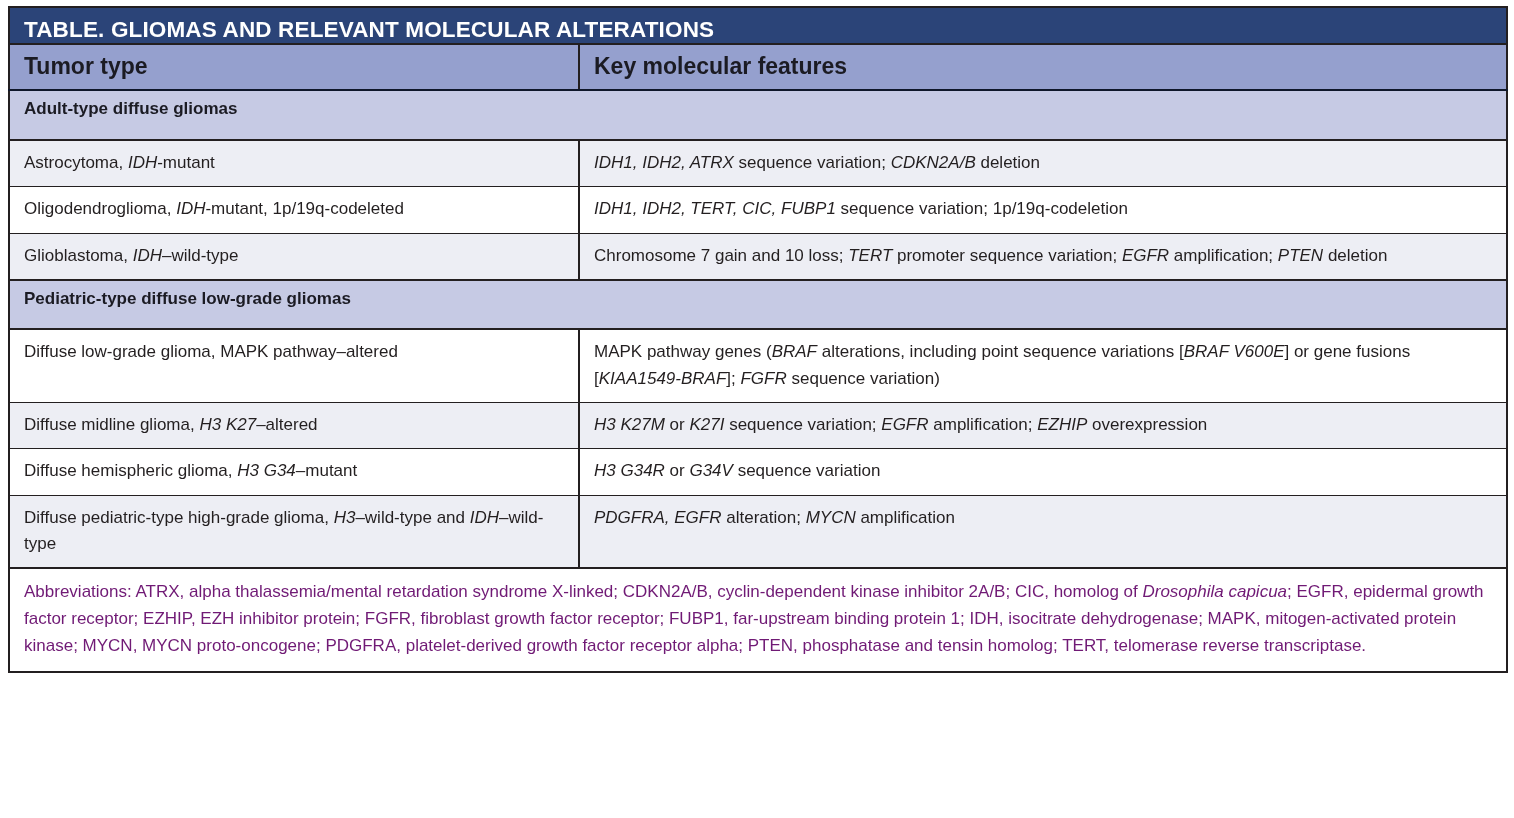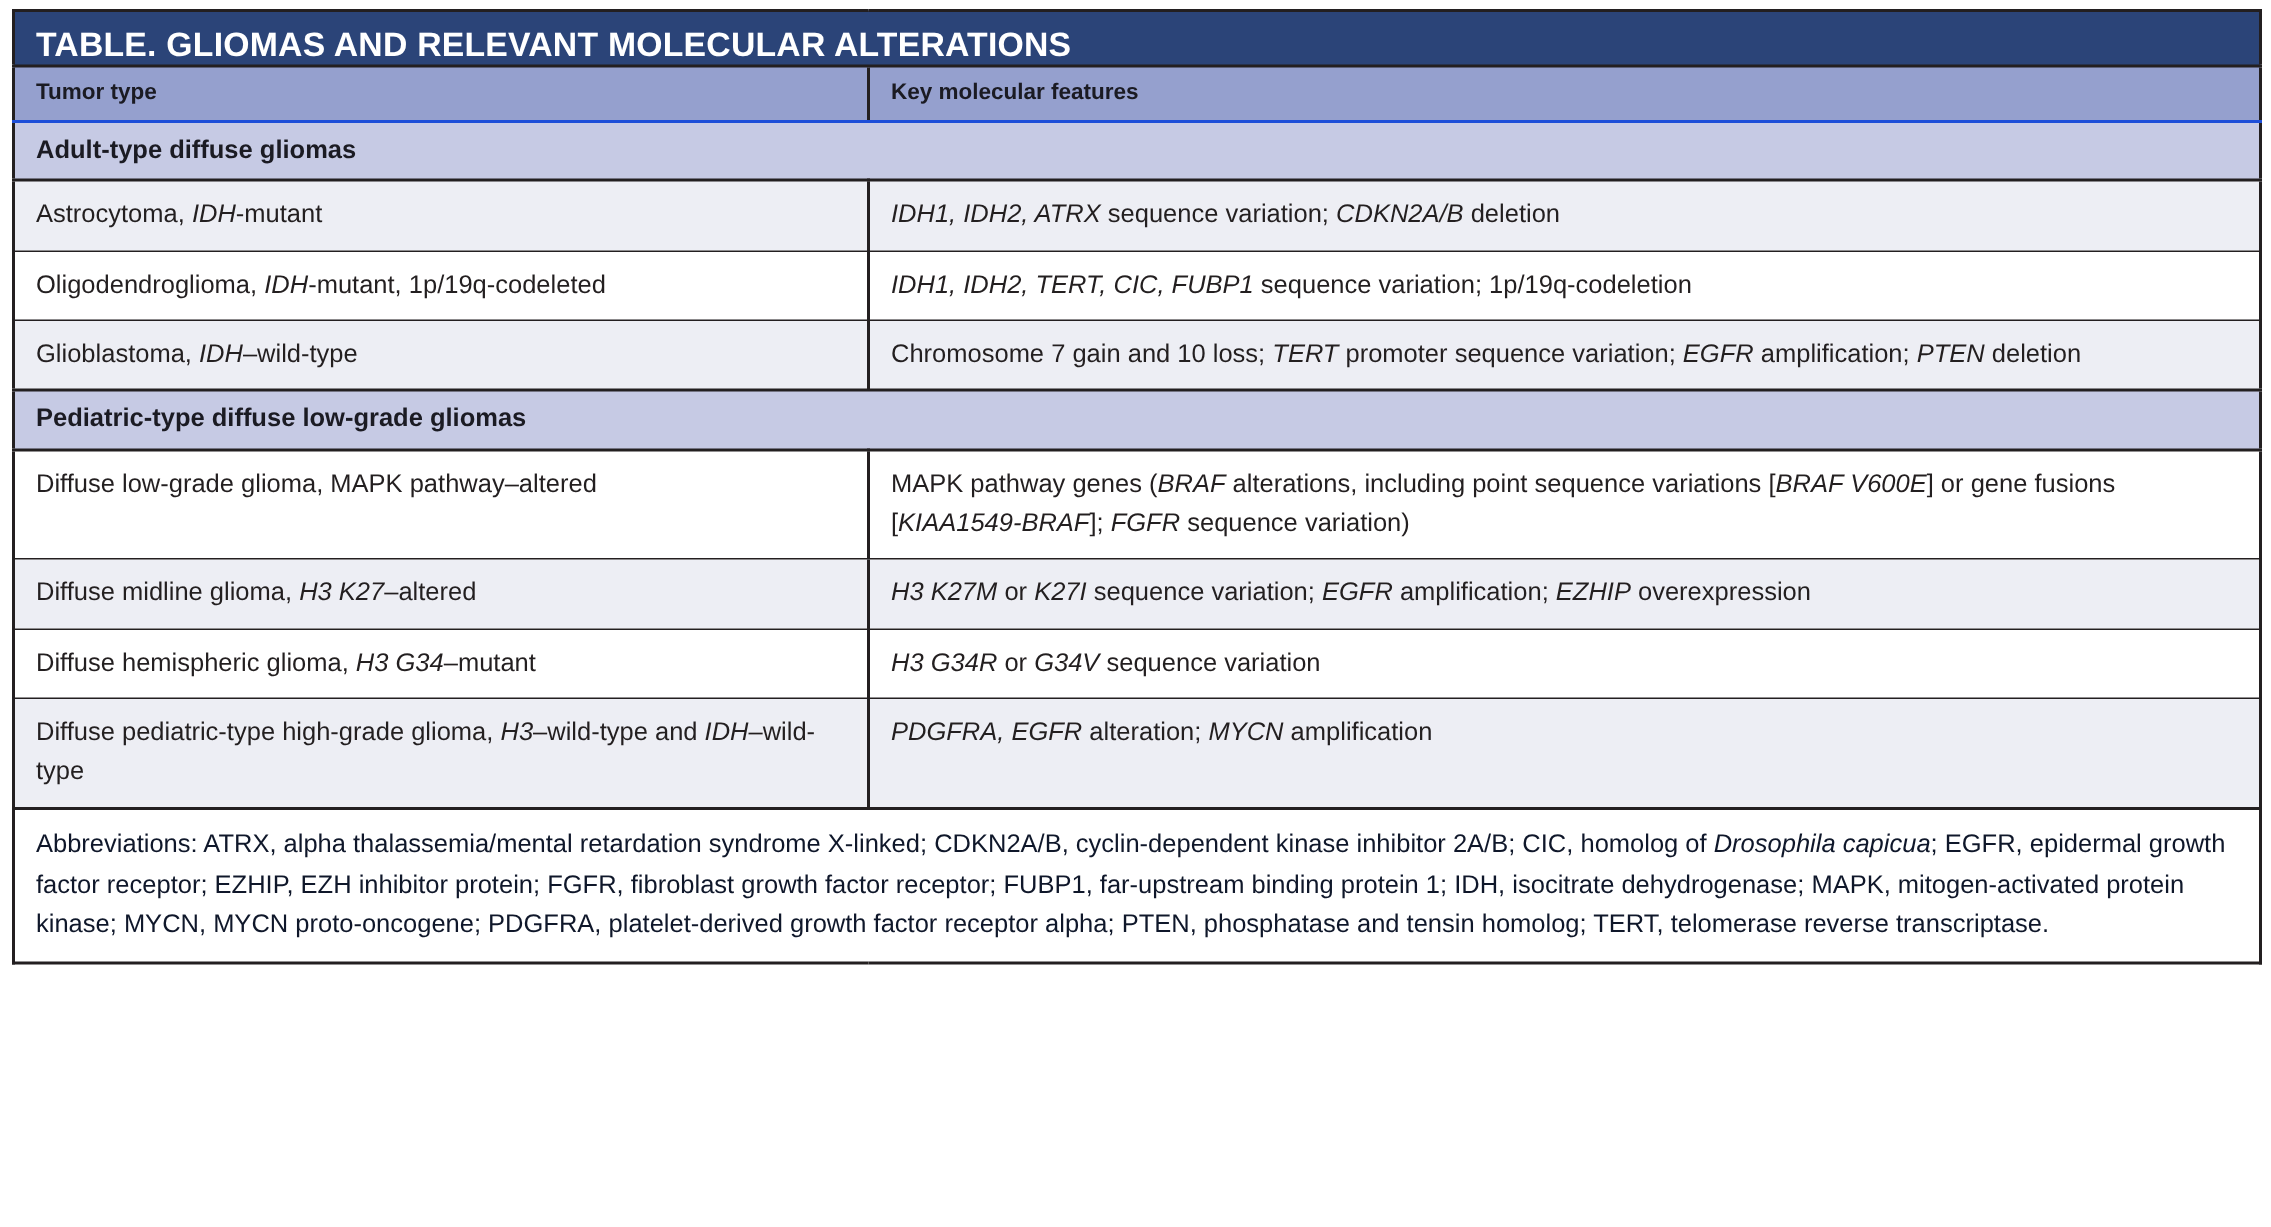--- a/index.html
+++ b/index.html
@@ -49,12 +49,12 @@
   tr.colhead-row th {
     background: #95a0ce;
     color: #1b1b23;
-    font-size: 15px;
+    font-size: 23px;
     font-weight: bold;
     text-align: left;
     padding: 8px 14px 9px 14px;
     border-top: 2px solid #231f20;
-    border-bottom: 2px solid #1d4ed8;
+    border-bottom: 2px solid #0f172a;
     line-height: 1.2;
   }
   tr.colhead-row th.col-div {

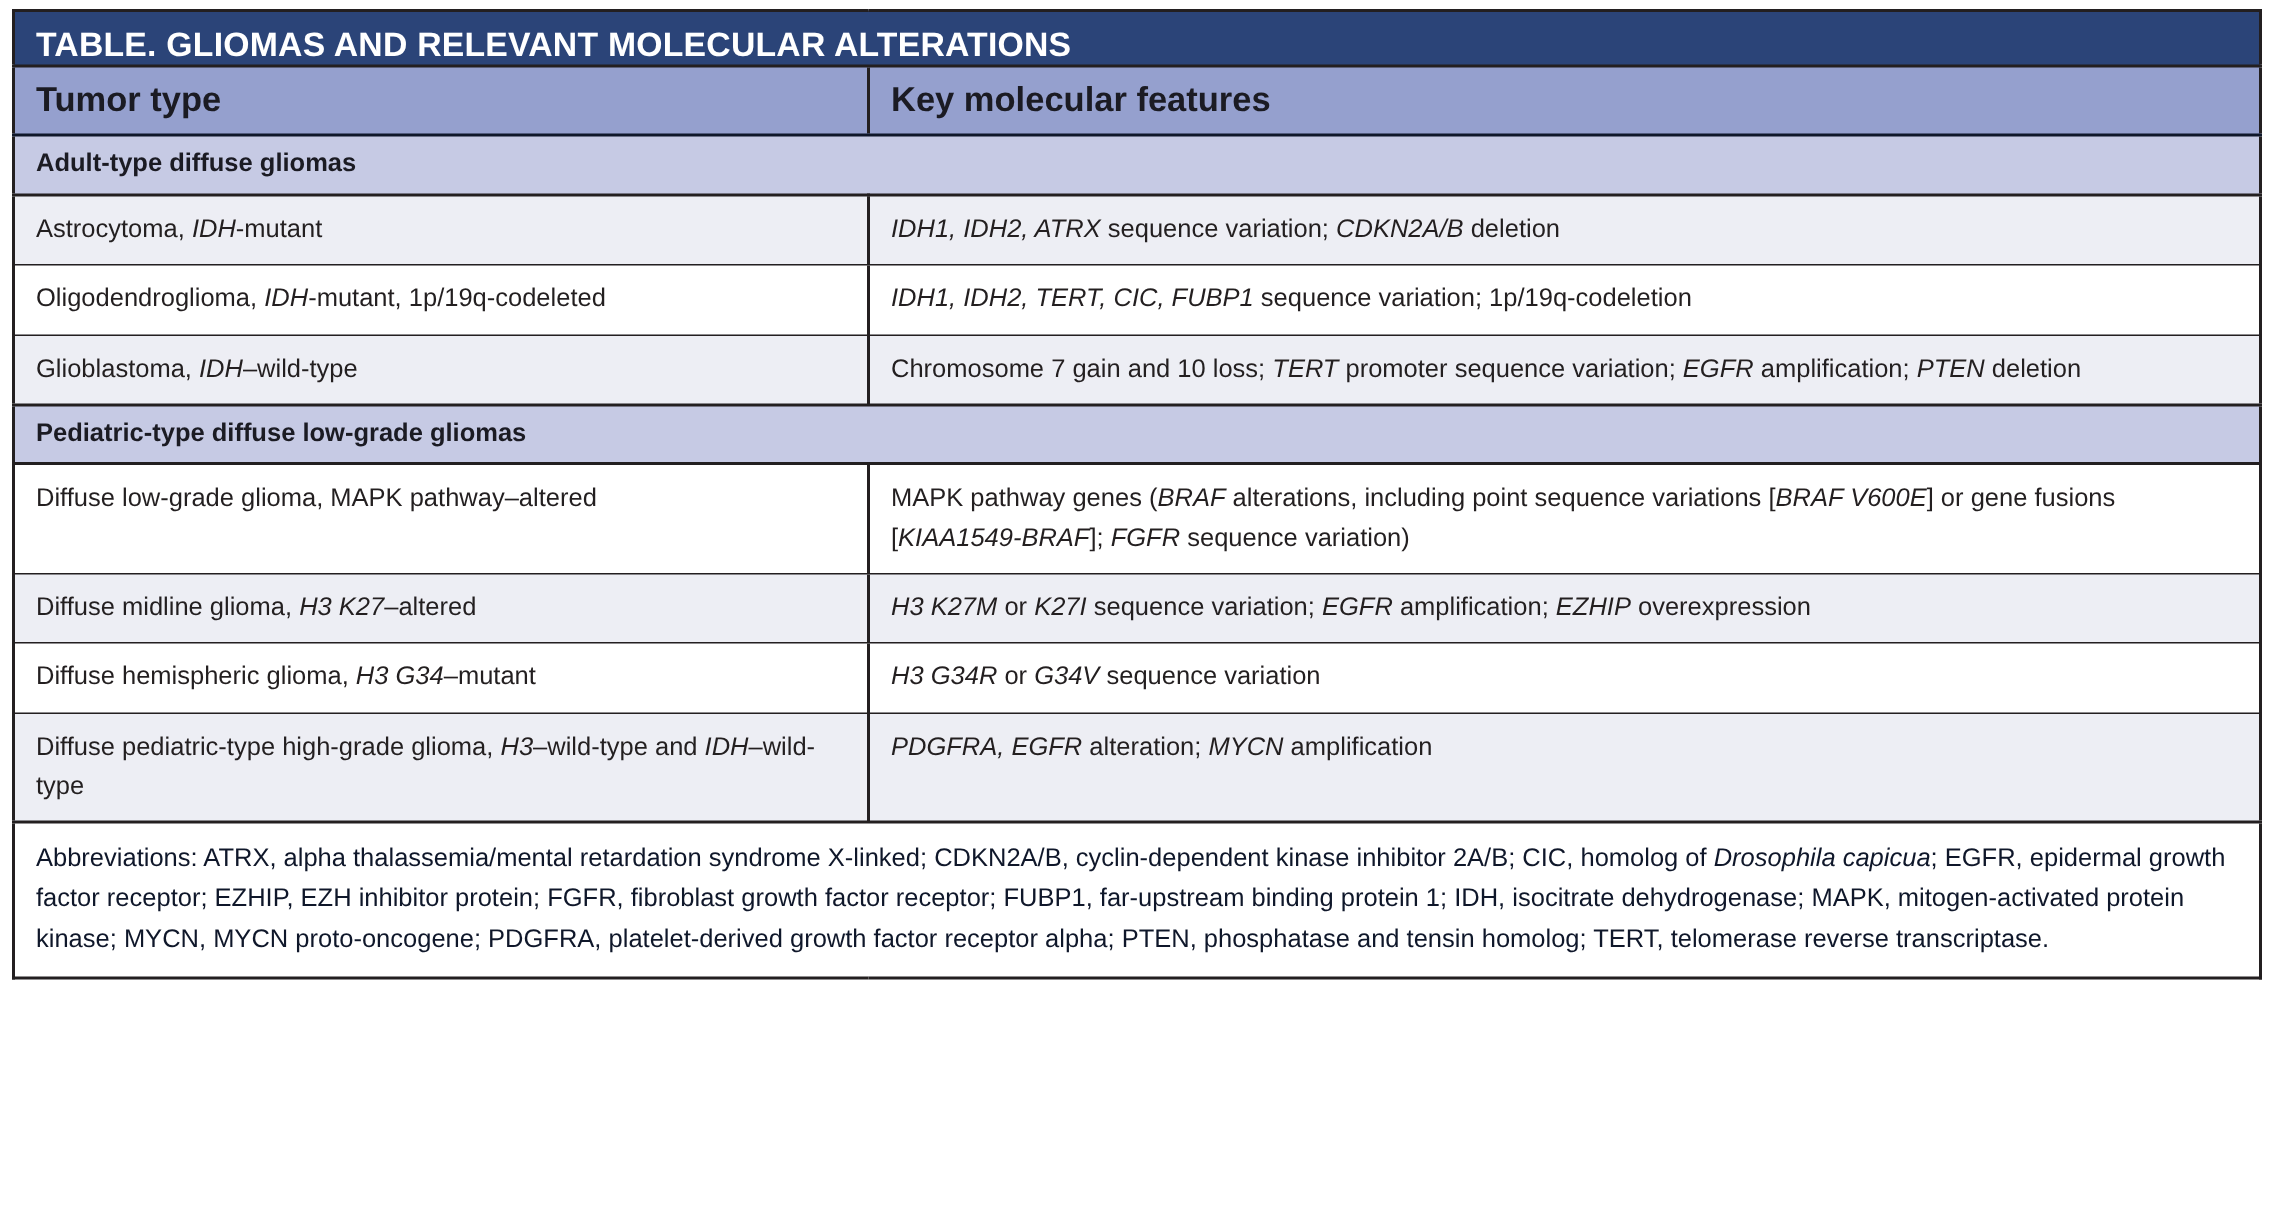--- a/index.html
+++ b/index.html
@@ -70,7 +70,7 @@
     font-size: 17px;
     font-weight: bold;
     text-align: left;
-    padding: 8px 14px 9px 14px;
+    padding: 8px 14px 19px 14px;
     border-top: 2px solid #231f20;
     border-bottom: 2px solid #231f20;
     line-height: 1.2;

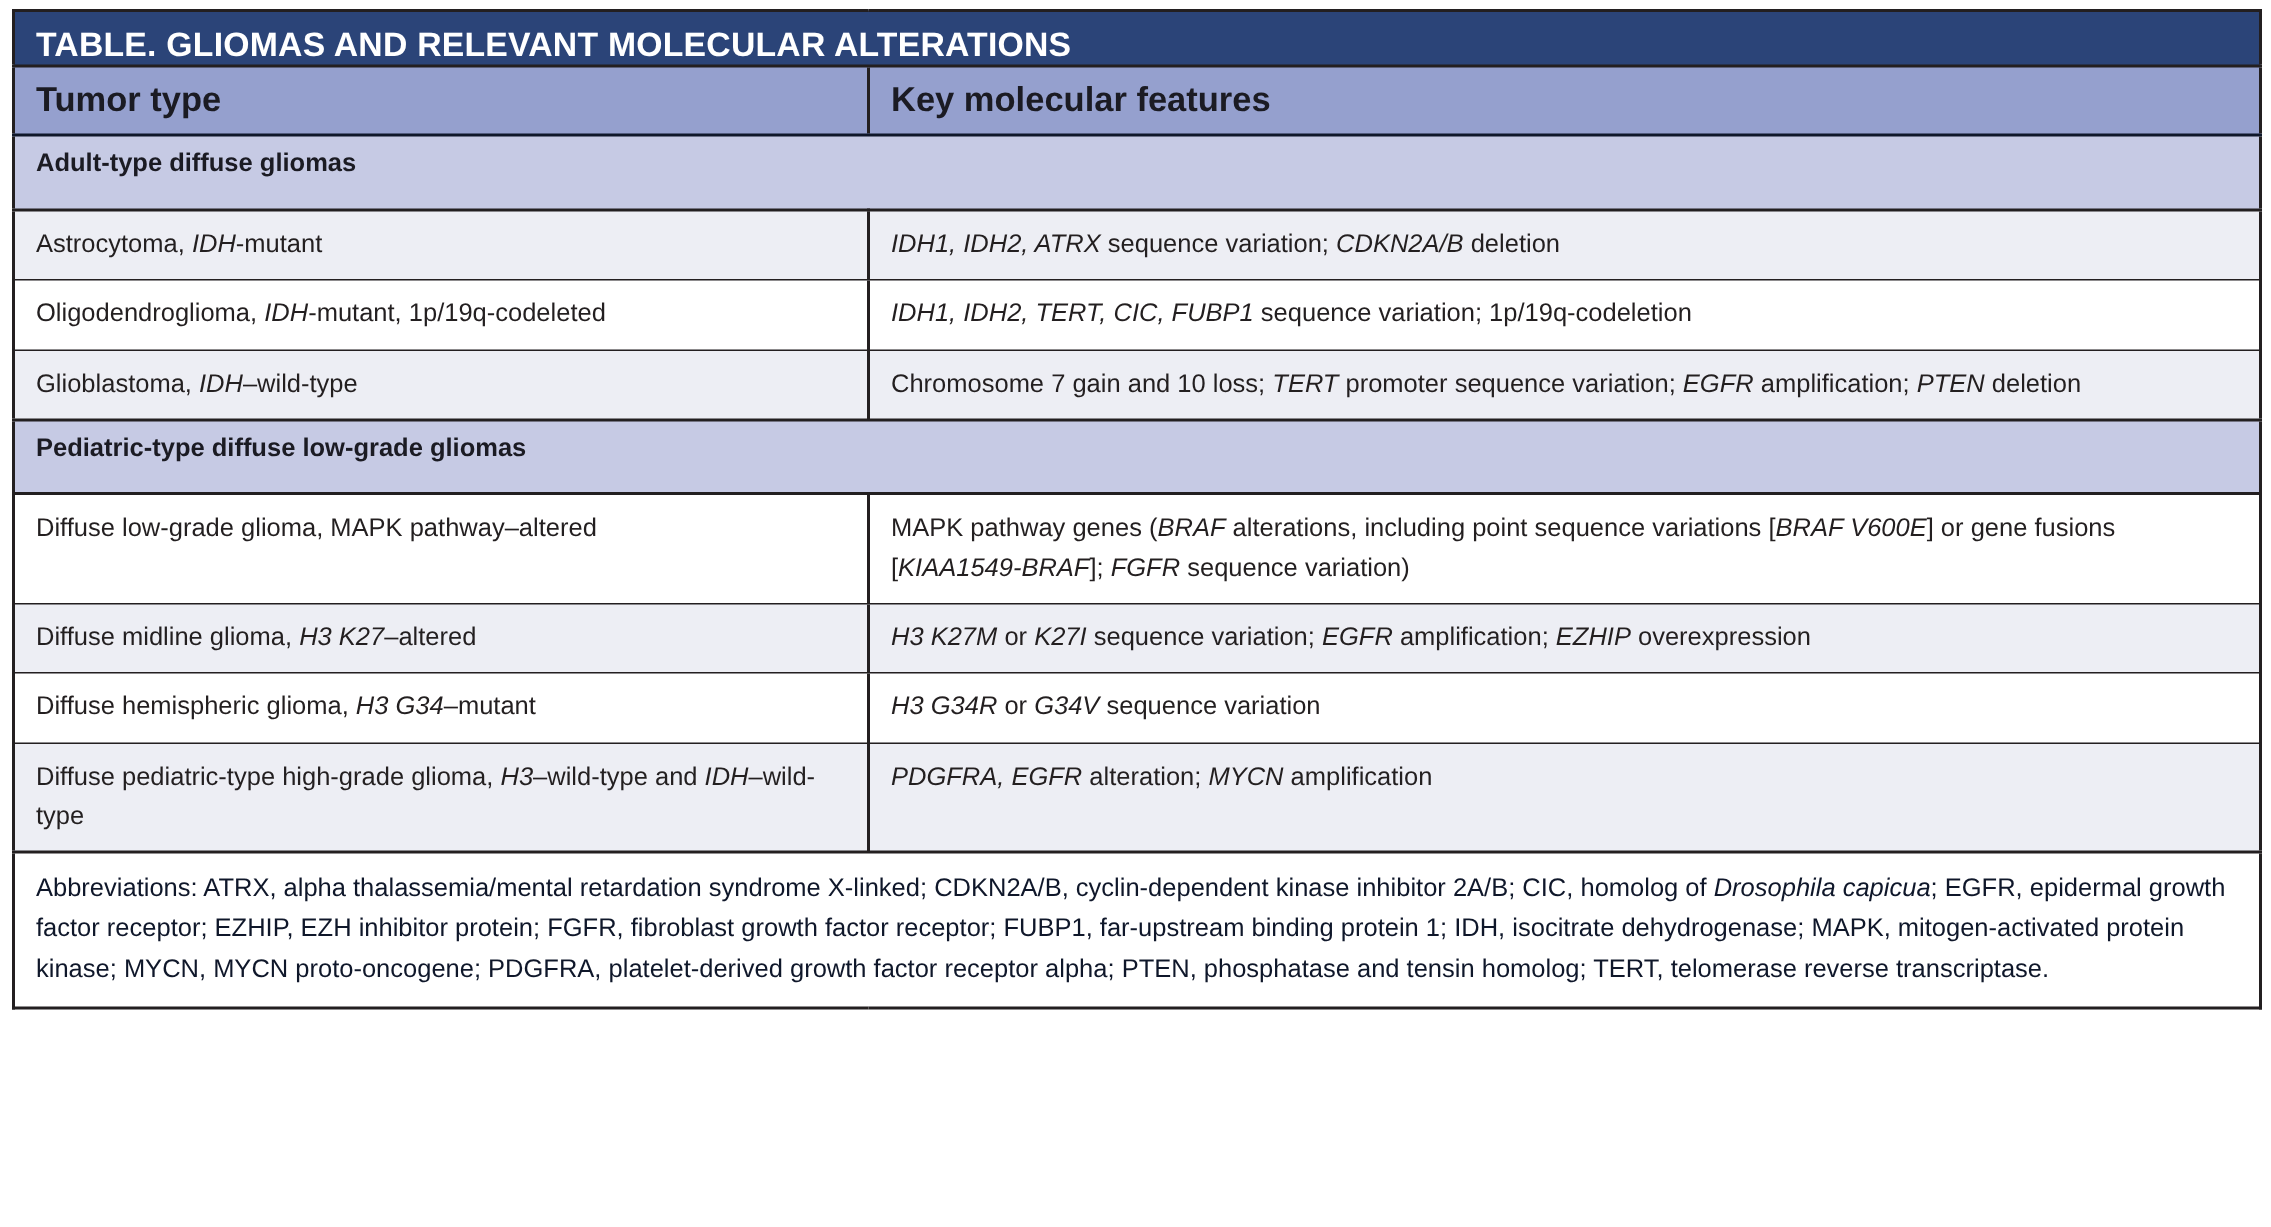--- a/index.html
+++ b/index.html
@@ -99,7 +99,7 @@
     padding: 10px 14px 11px 14px;
     border-top: 2px solid #231f20;
     text-align: left;
-    color: #0f172a;
+    color: #701a75;
   }
 
   i, .it { font-style: italic; }

